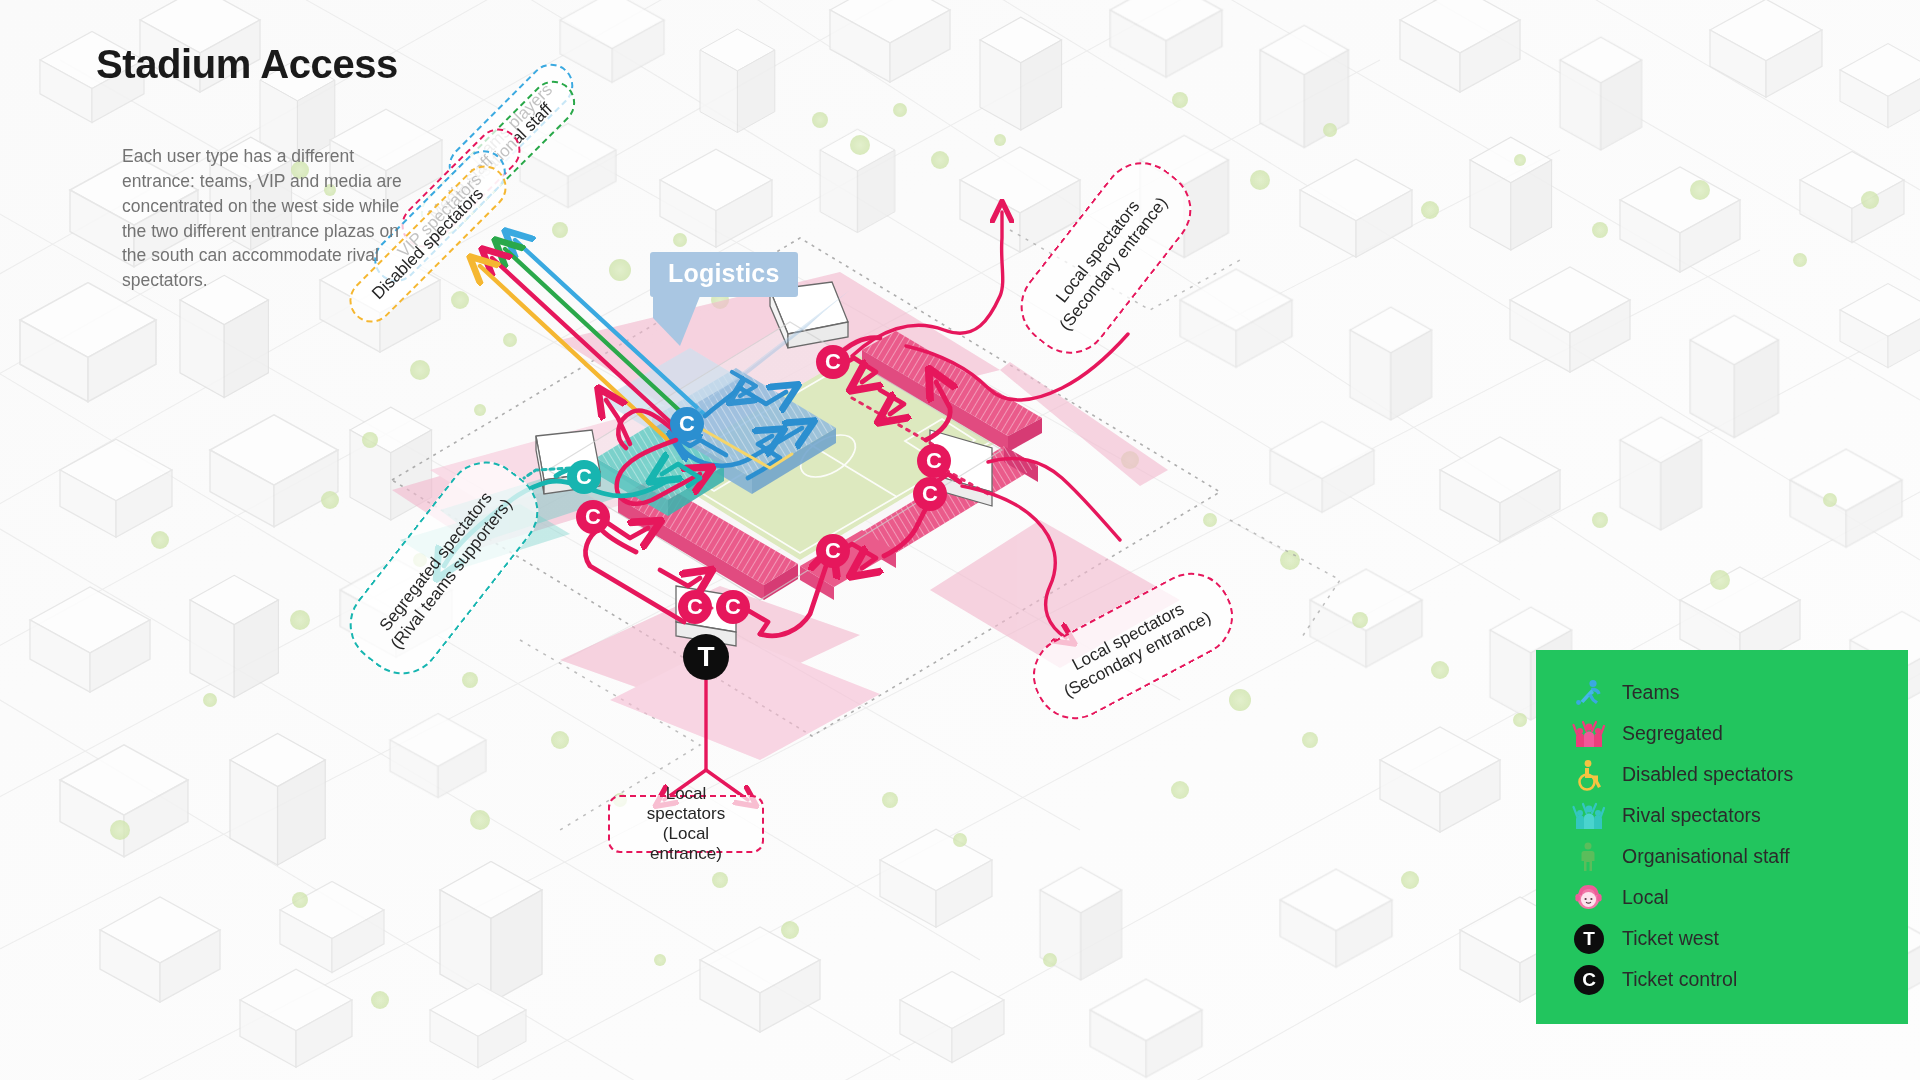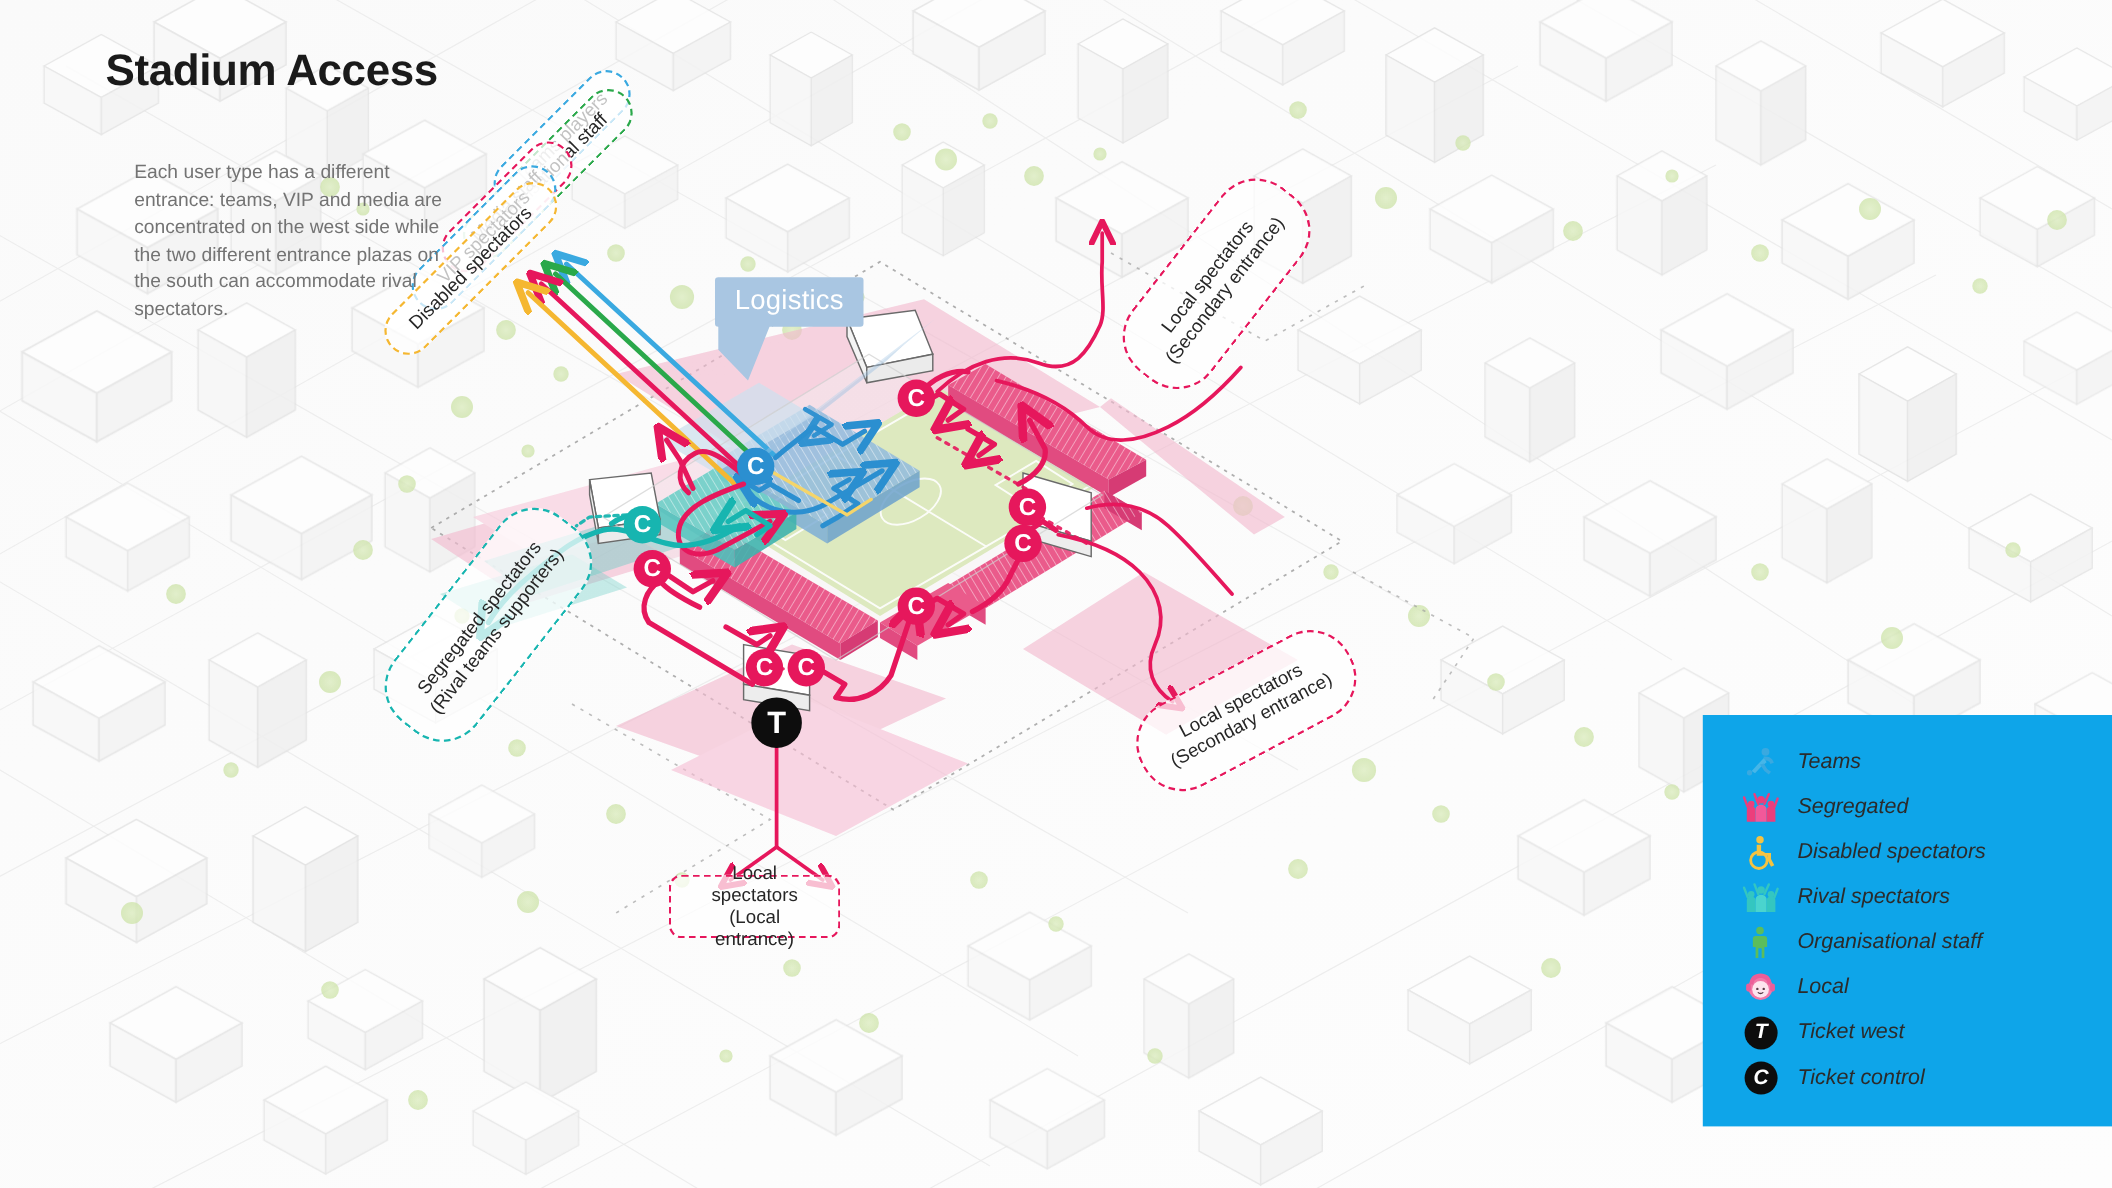--- a/index.html
+++ b/index.html
@@ -633,7 +633,7 @@
     </g>
   </svg>
 
-  <div class="logistics-flag" style="left:650px; top:252px;">
+  <div class="logistics-flag" style="left:650px; top:252px;font-weight:bold;">
     <span>Logistics</span>
   </div>
   <svg class="map-layer" viewBox="0 0 1920 1080" preserveAspectRatio="none" style="z-index:38;">

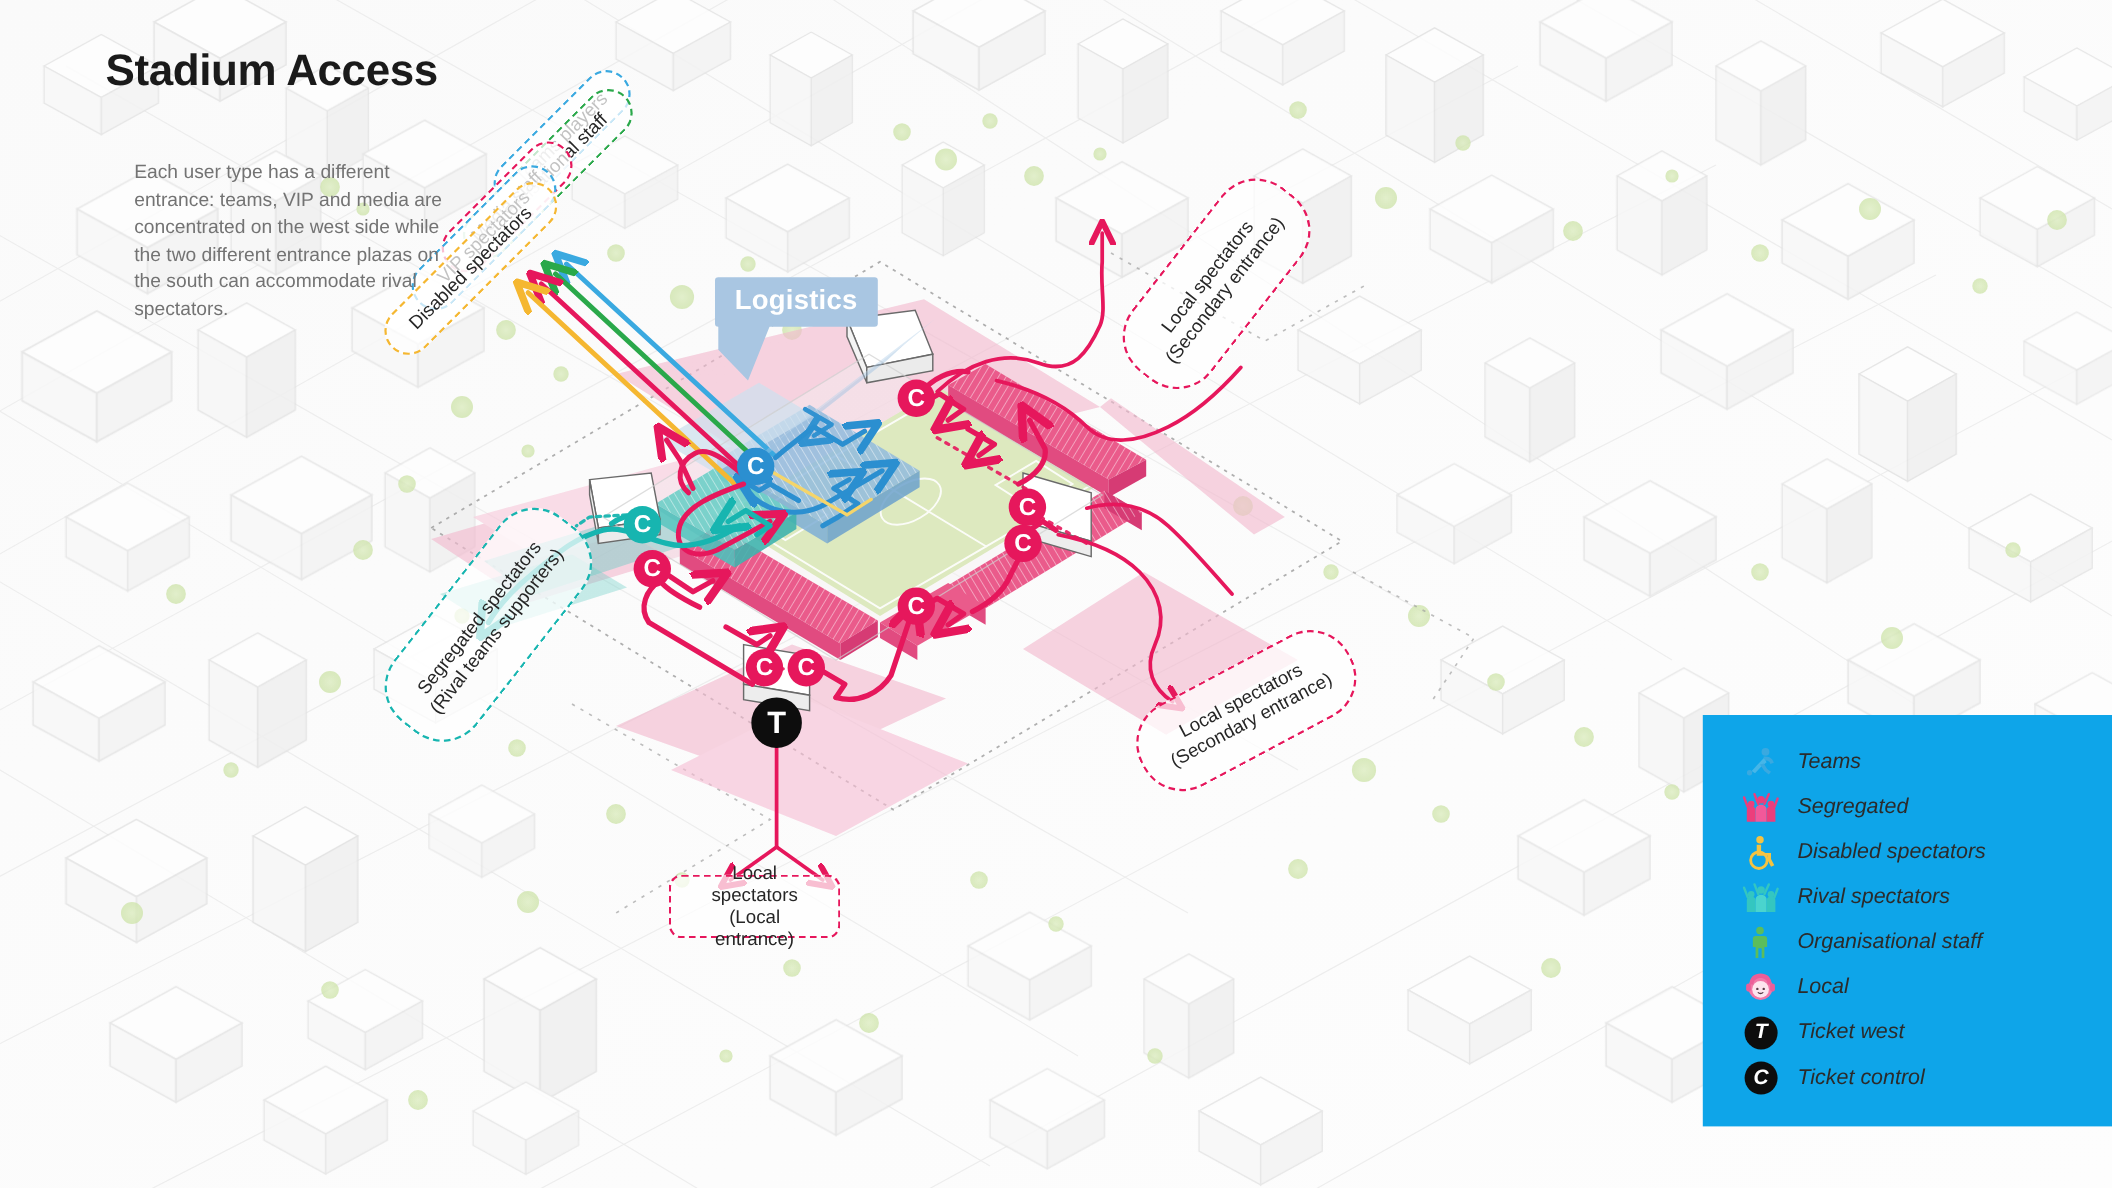--- a/index.html
+++ b/index.html
@@ -63,11 +63,10 @@
 
   
   .legend {
-    position:absolute; right:0; top:650px; width:372px;
-    background:#0ea5e9;
+    position:absolute; right:12px; top:650px; width:372px;
+    background:#22c55e;
     padding:22px 0 24px 36px;
     z-index:60;
-    font-style:italic;
   }
   .legend-row { display:flex; align-items:center; height:41px; }
   .legend-icon { width:34px; height:34px; flex:0 0 34px; position:relative; margin-right:16px; }

